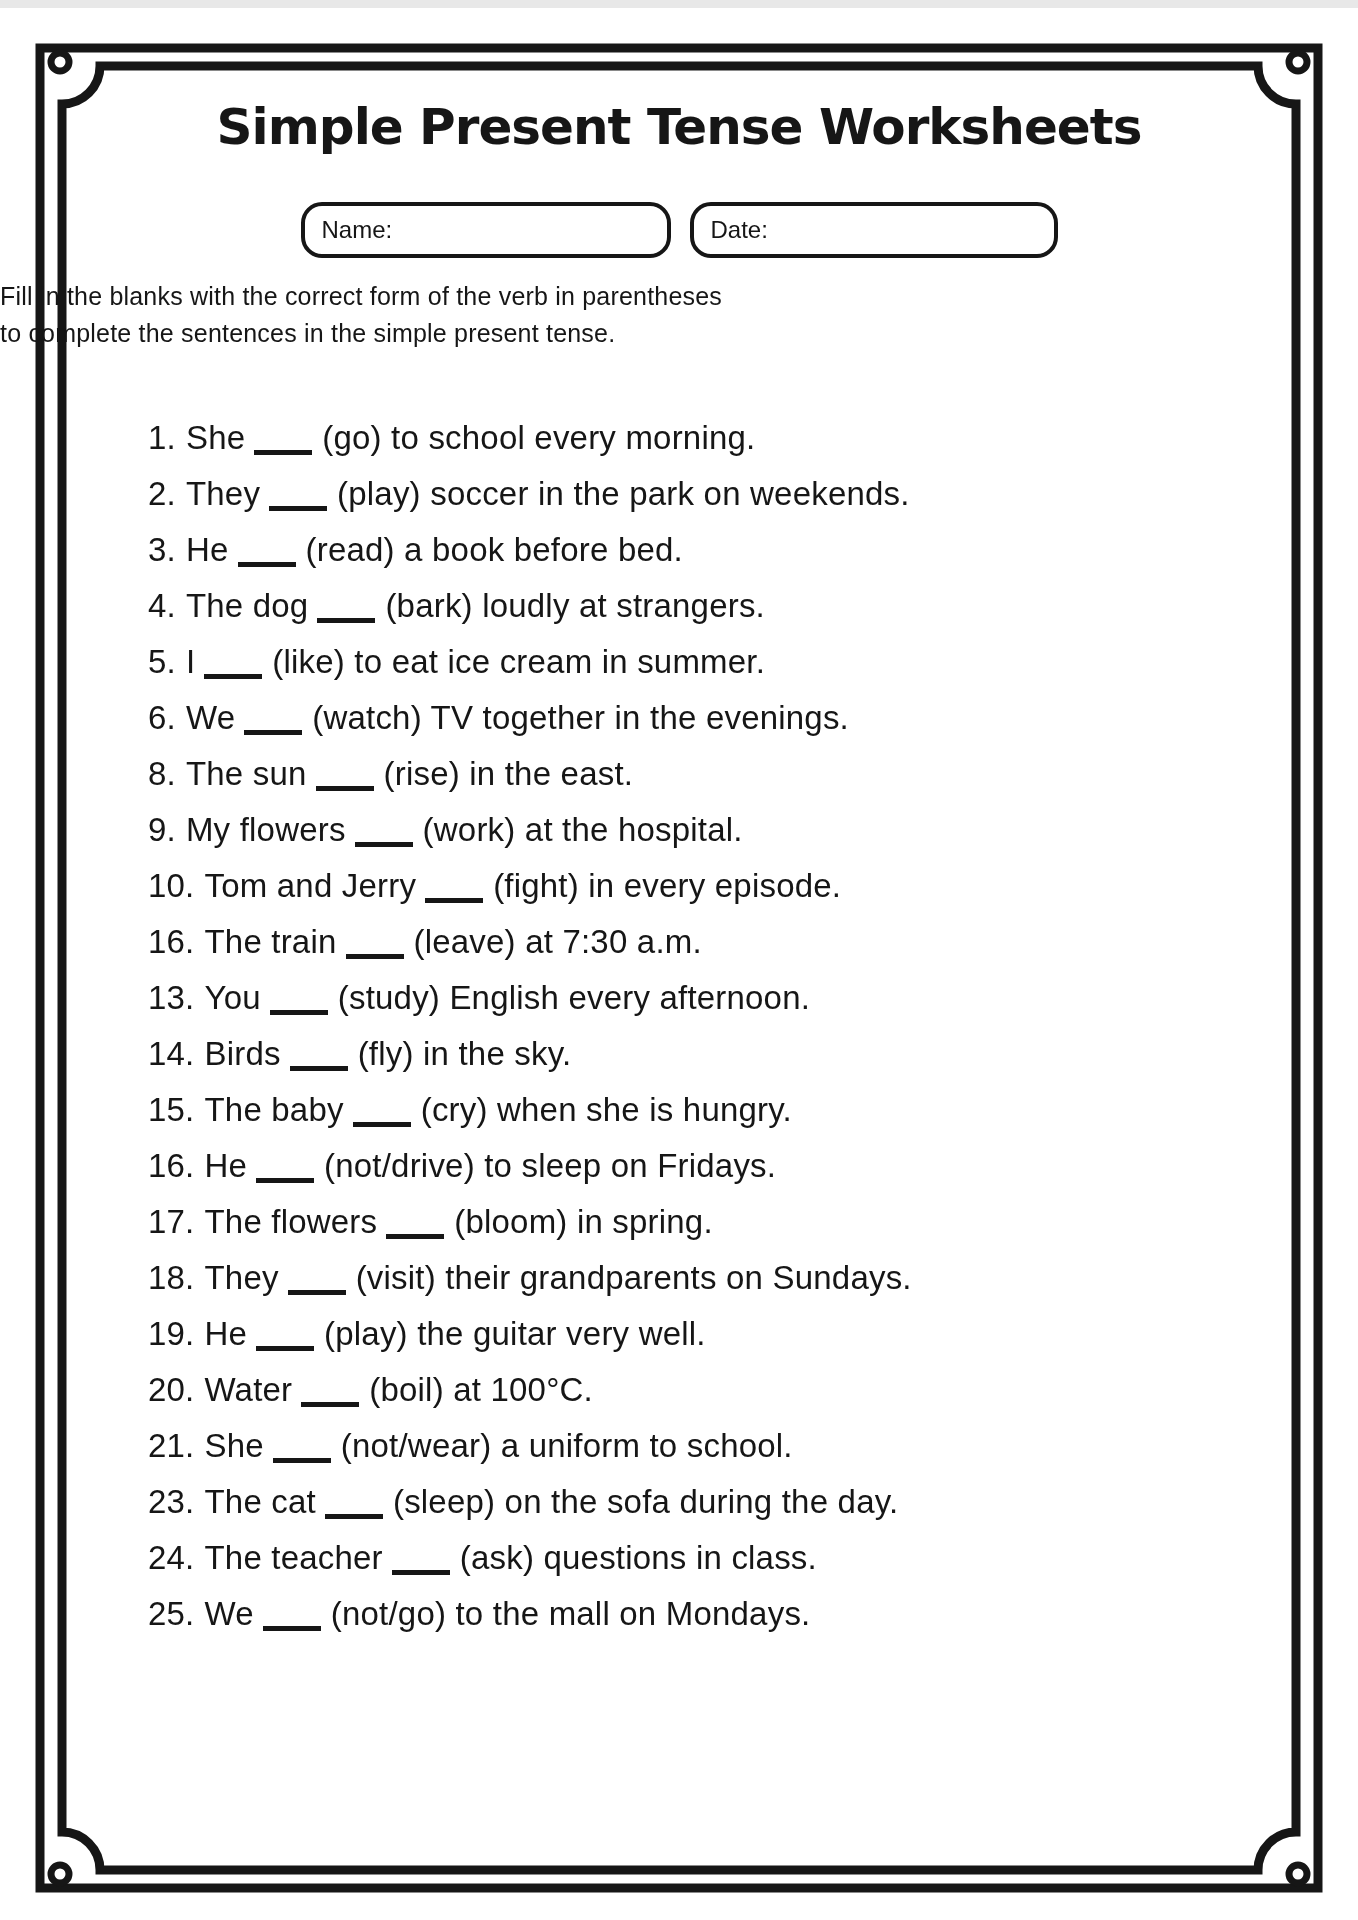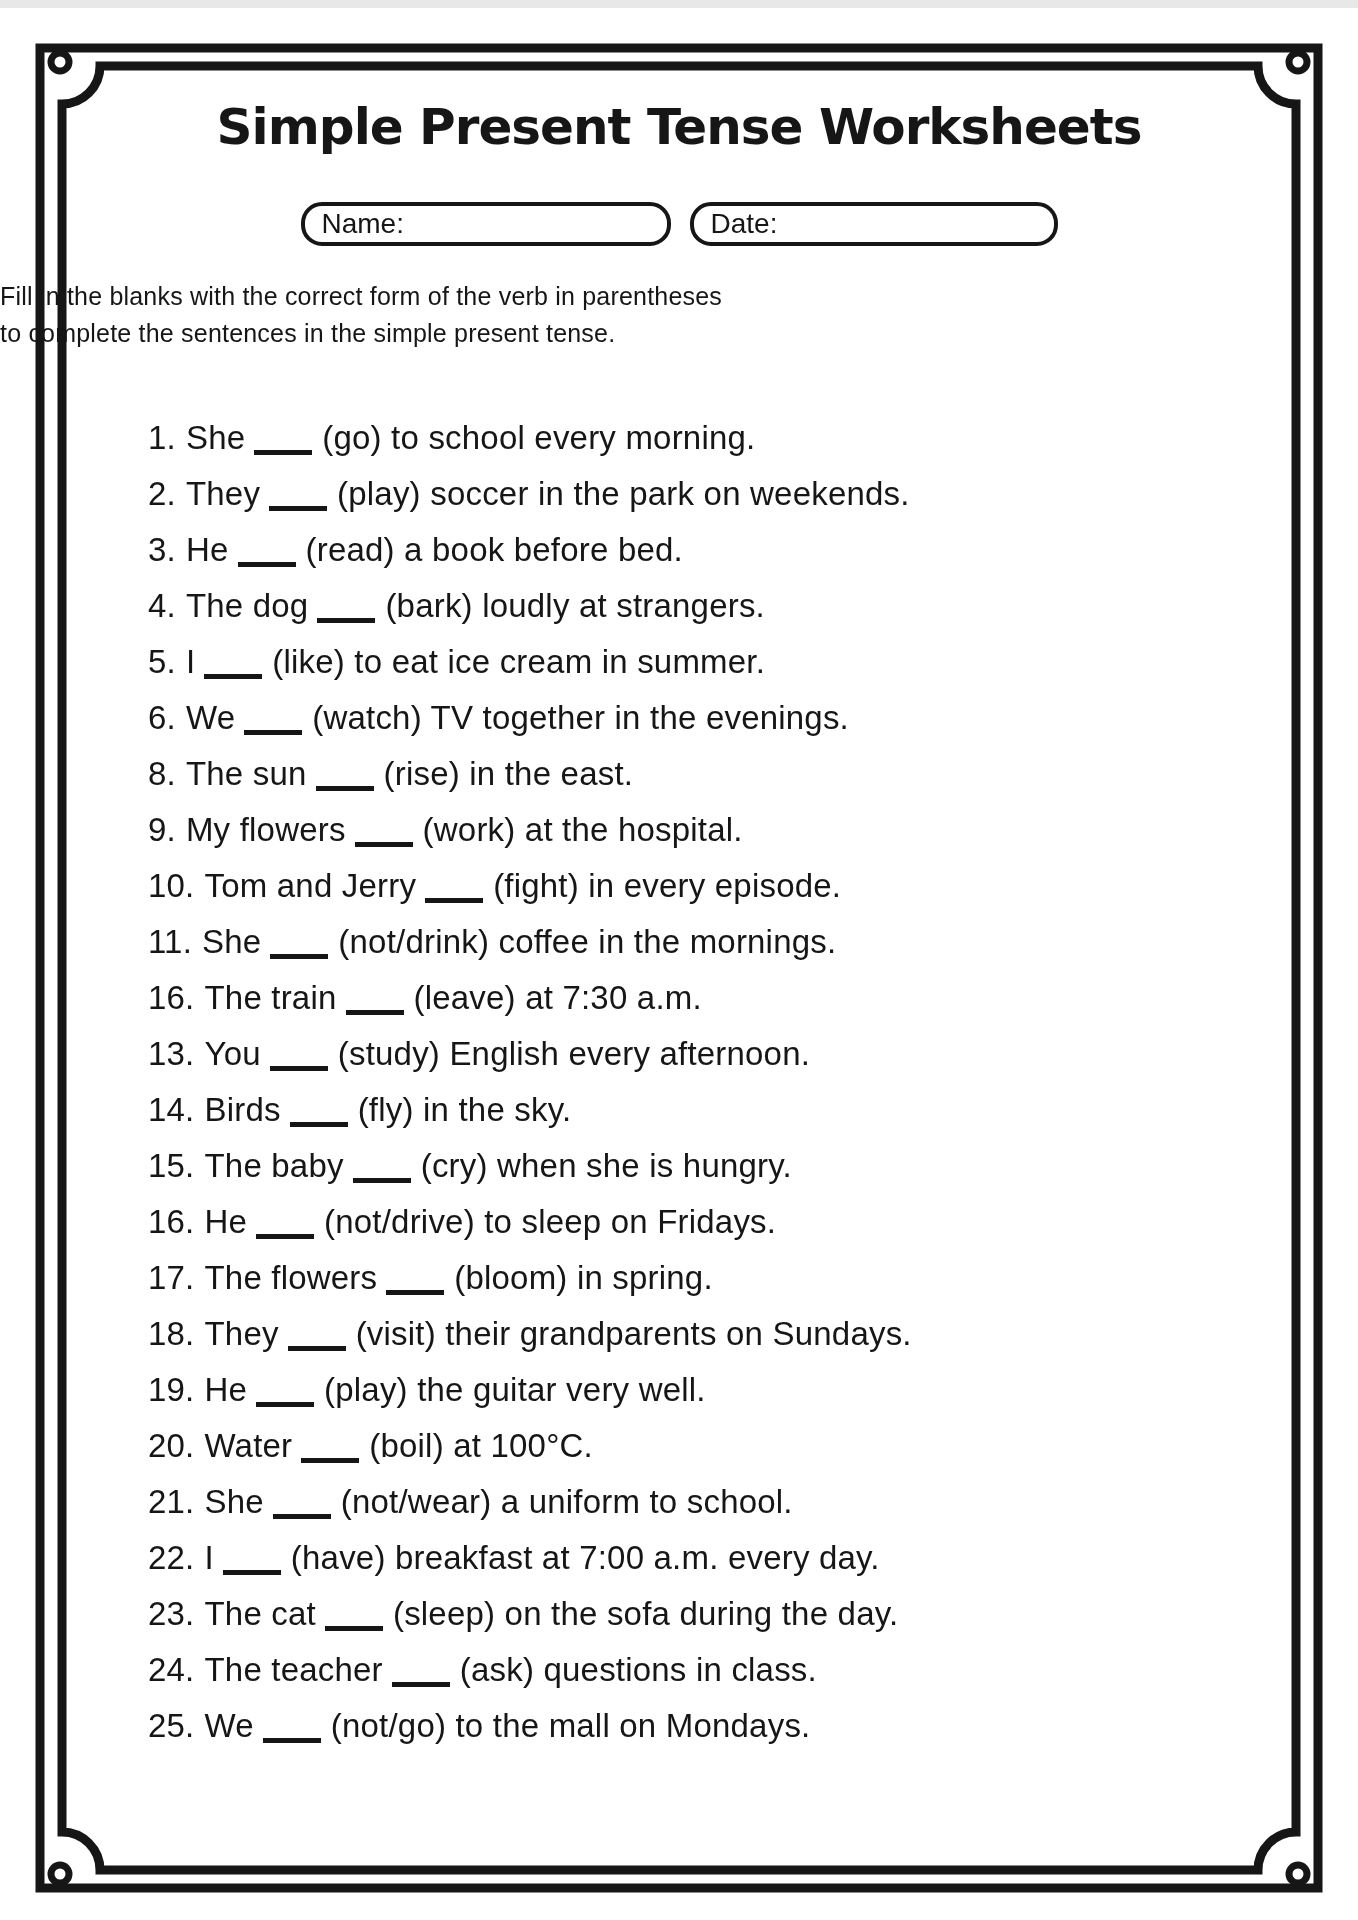--- a/index.html
+++ b/index.html
@@ -33,12 +33,12 @@
   }
   .pill{
     box-sizing:border-box;
-    height:44px;
+    height:56px;
     border:4px solid var(--ink);
     border-radius:21px;
     display:flex;align-items:center;
     padding-left:17px;
-    font-size:28px;
+    font-size:24px;
     background:var(--paper);
   }
   .pill.name{width:370px;}

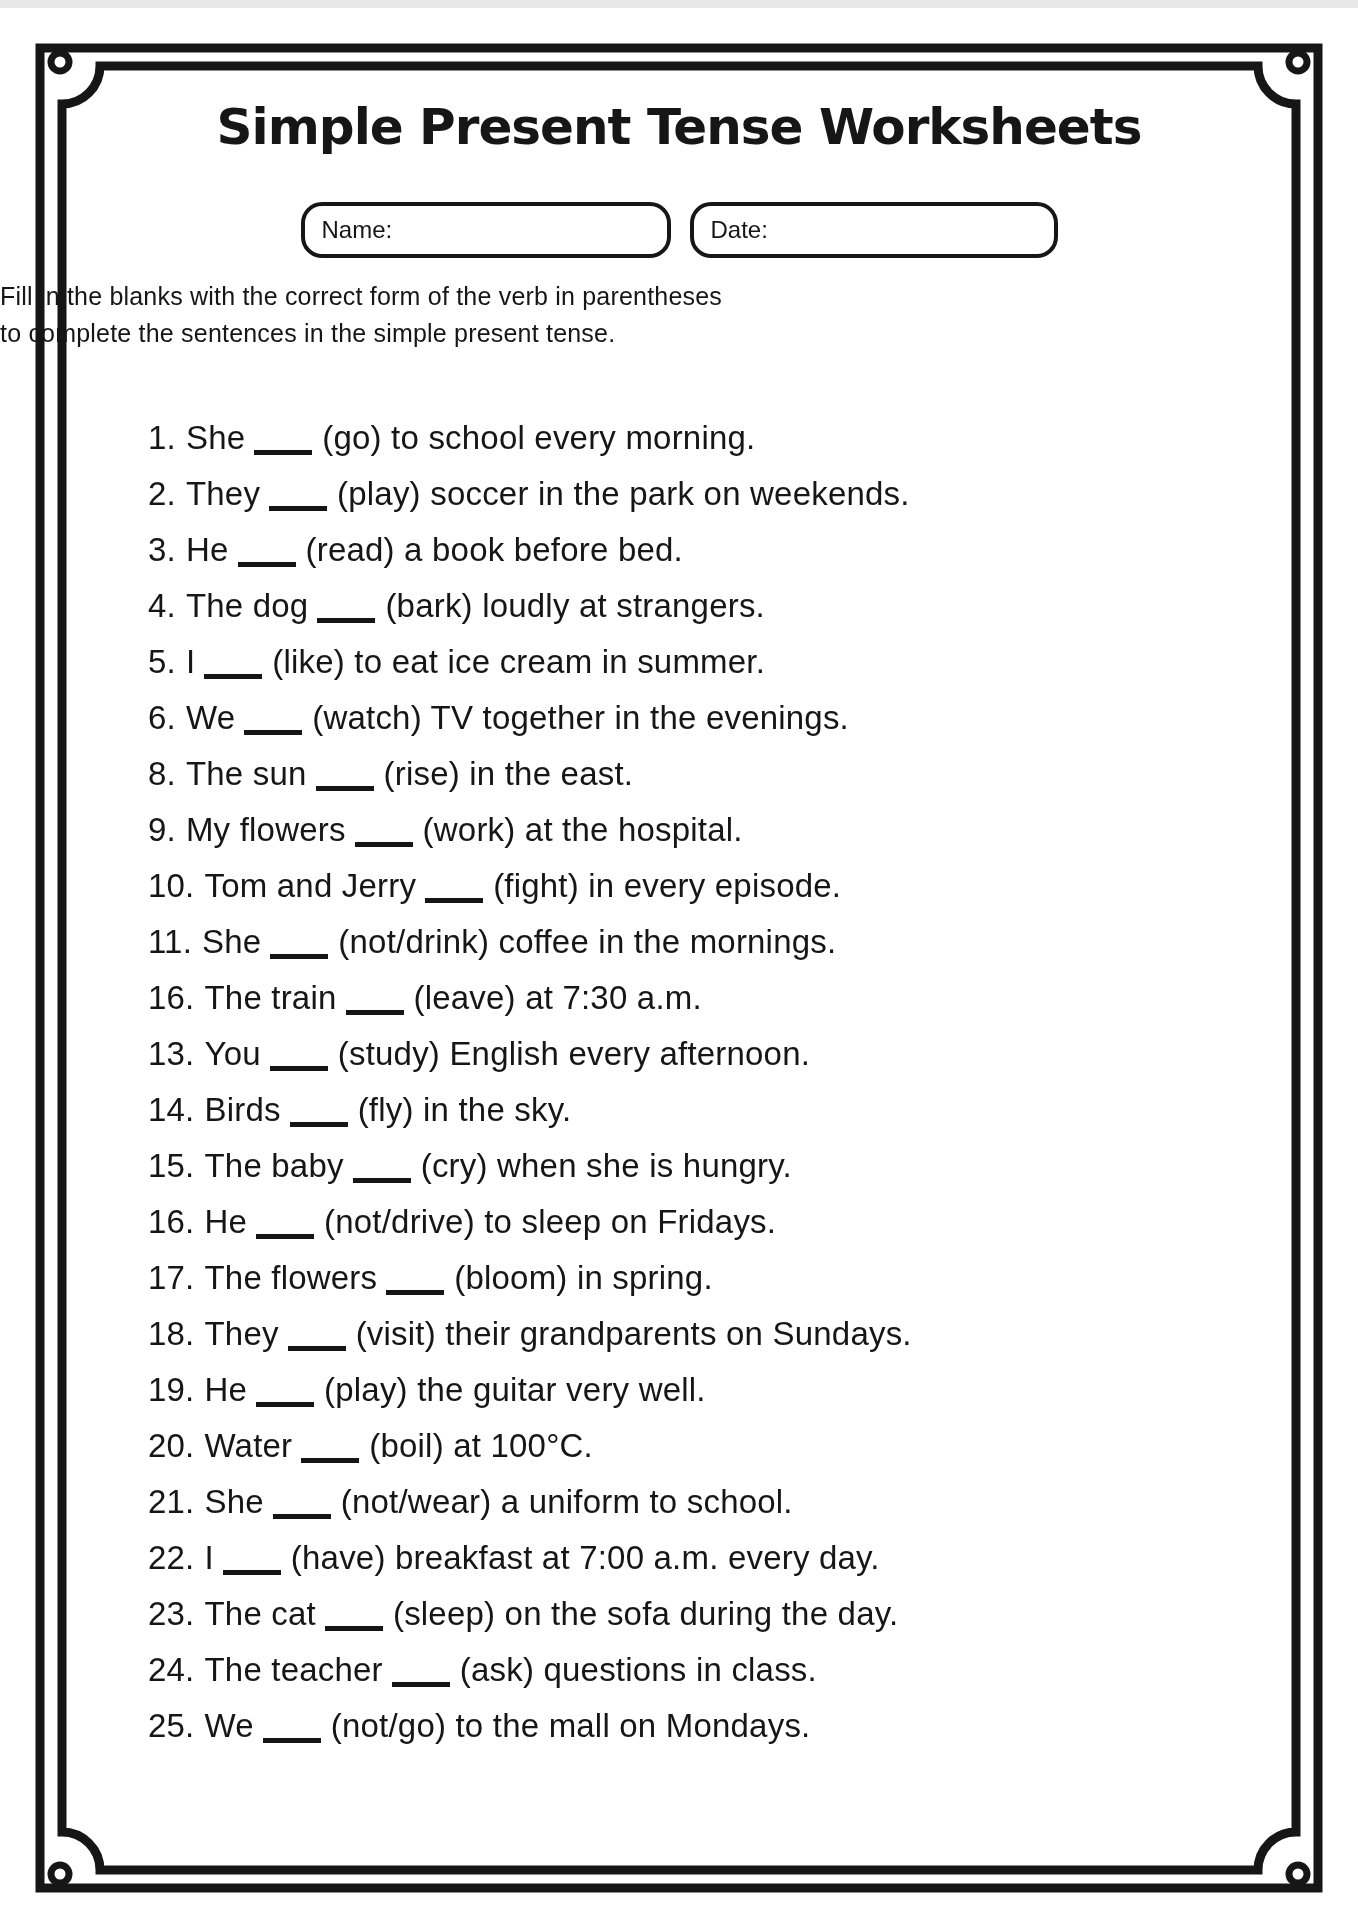--- a/index.html
+++ b/index.html
@@ -116,7 +116,6 @@
       <div class="item"><span class="num">8.</span><span>The sun</span><span class="blank"></span><span>(rise) in the east.</span></div>
       <div class="item"><span class="num">9.</span><span>My flowers</span><span class="blank"></span><span>(work) at the hospital.</span></div>
       <div class="item"><span class="num">10.</span><span>Tom and Jerry</span><span class="blank"></span><span>(fight) in every episode.</span></div>
-      <div class="item"><span class="num">11.</span><span>She</span><span class="blank"></span><span>(not/drink) coffee in the mornings.</span></div>
       <div class="item"><span class="num">16.</span><span>The train</span><span class="blank"></span><span>(leave) at 7:30 a.m.</span></div>
       <div class="item"><span class="num">13.</span><span>You</span><span class="blank"></span><span>(study) English every afternoon.</span></div>
       <div class="item"><span class="num">14.</span><span>Birds</span><span class="blank"></span><span>(fly) in the sky.</span></div>

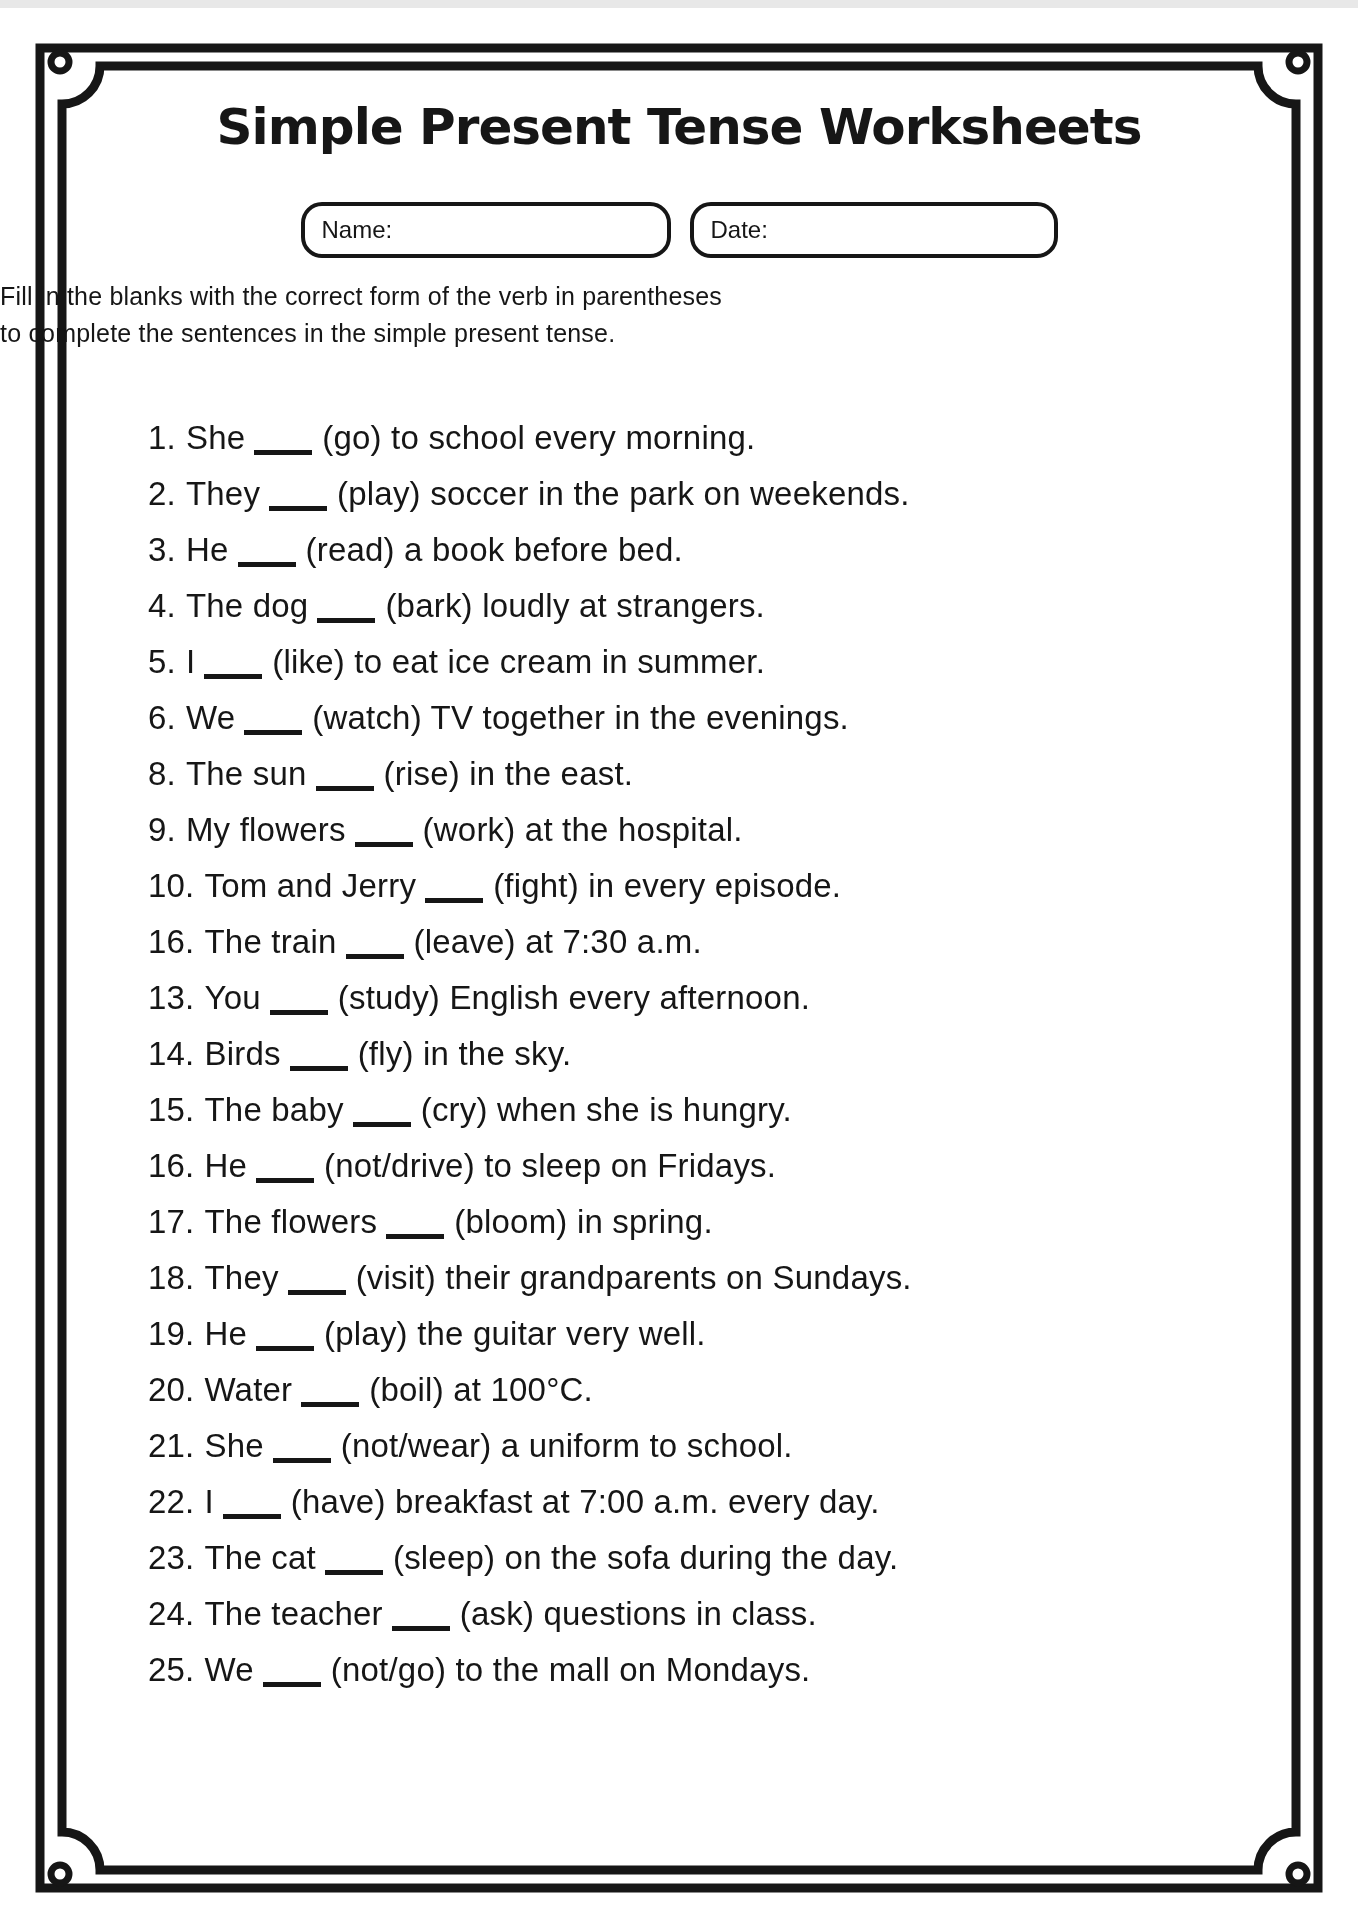--- a/index.html
+++ b/index.html
@@ -126,7 +126,6 @@
       <div class="item"><span class="num">19.</span><span>He</span><span class="blank"></span><span>(play) the guitar very well.</span></div>
       <div class="item"><span class="num">20.</span><span>Water</span><span class="blank"></span><span>(boil) at 100°C.</span></div>
       <div class="item"><span class="num">21.</span><span>She</span><span class="blank"></span><span>(not/wear) a uniform to school.</span></div>
-      <div class="item"><span class="num">22.</span><span>I</span><span class="blank"></span><span>(have) breakfast at 7:00 a.m. every day.</span></div>
       <div class="item"><span class="num">23.</span><span>The cat</span><span class="blank"></span><span>(sleep) on the sofa during the day.</span></div>
       <div class="item"><span class="num">24.</span><span>The teacher</span><span class="blank"></span><span>(ask) questions in class.</span></div>
       <div class="item"><span class="num">25.</span><span>We</span><span class="blank"></span><span>(not/go) to the mall on Mondays.</span></div>

